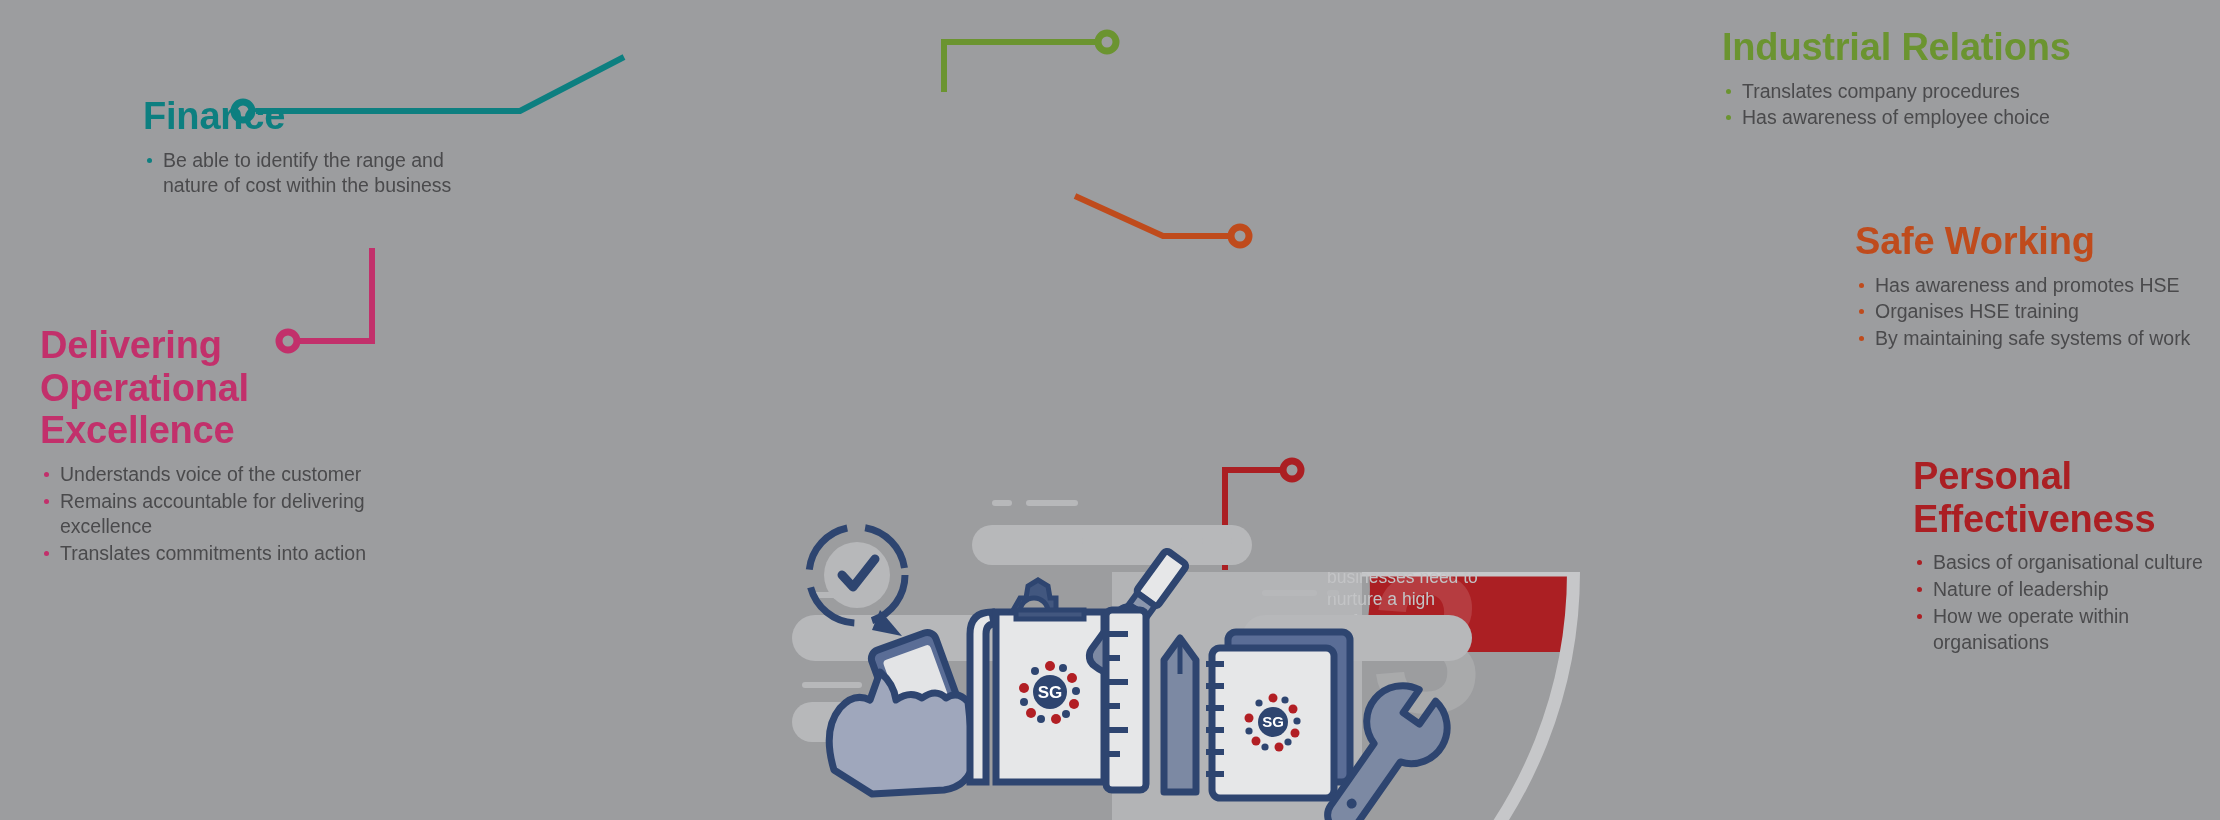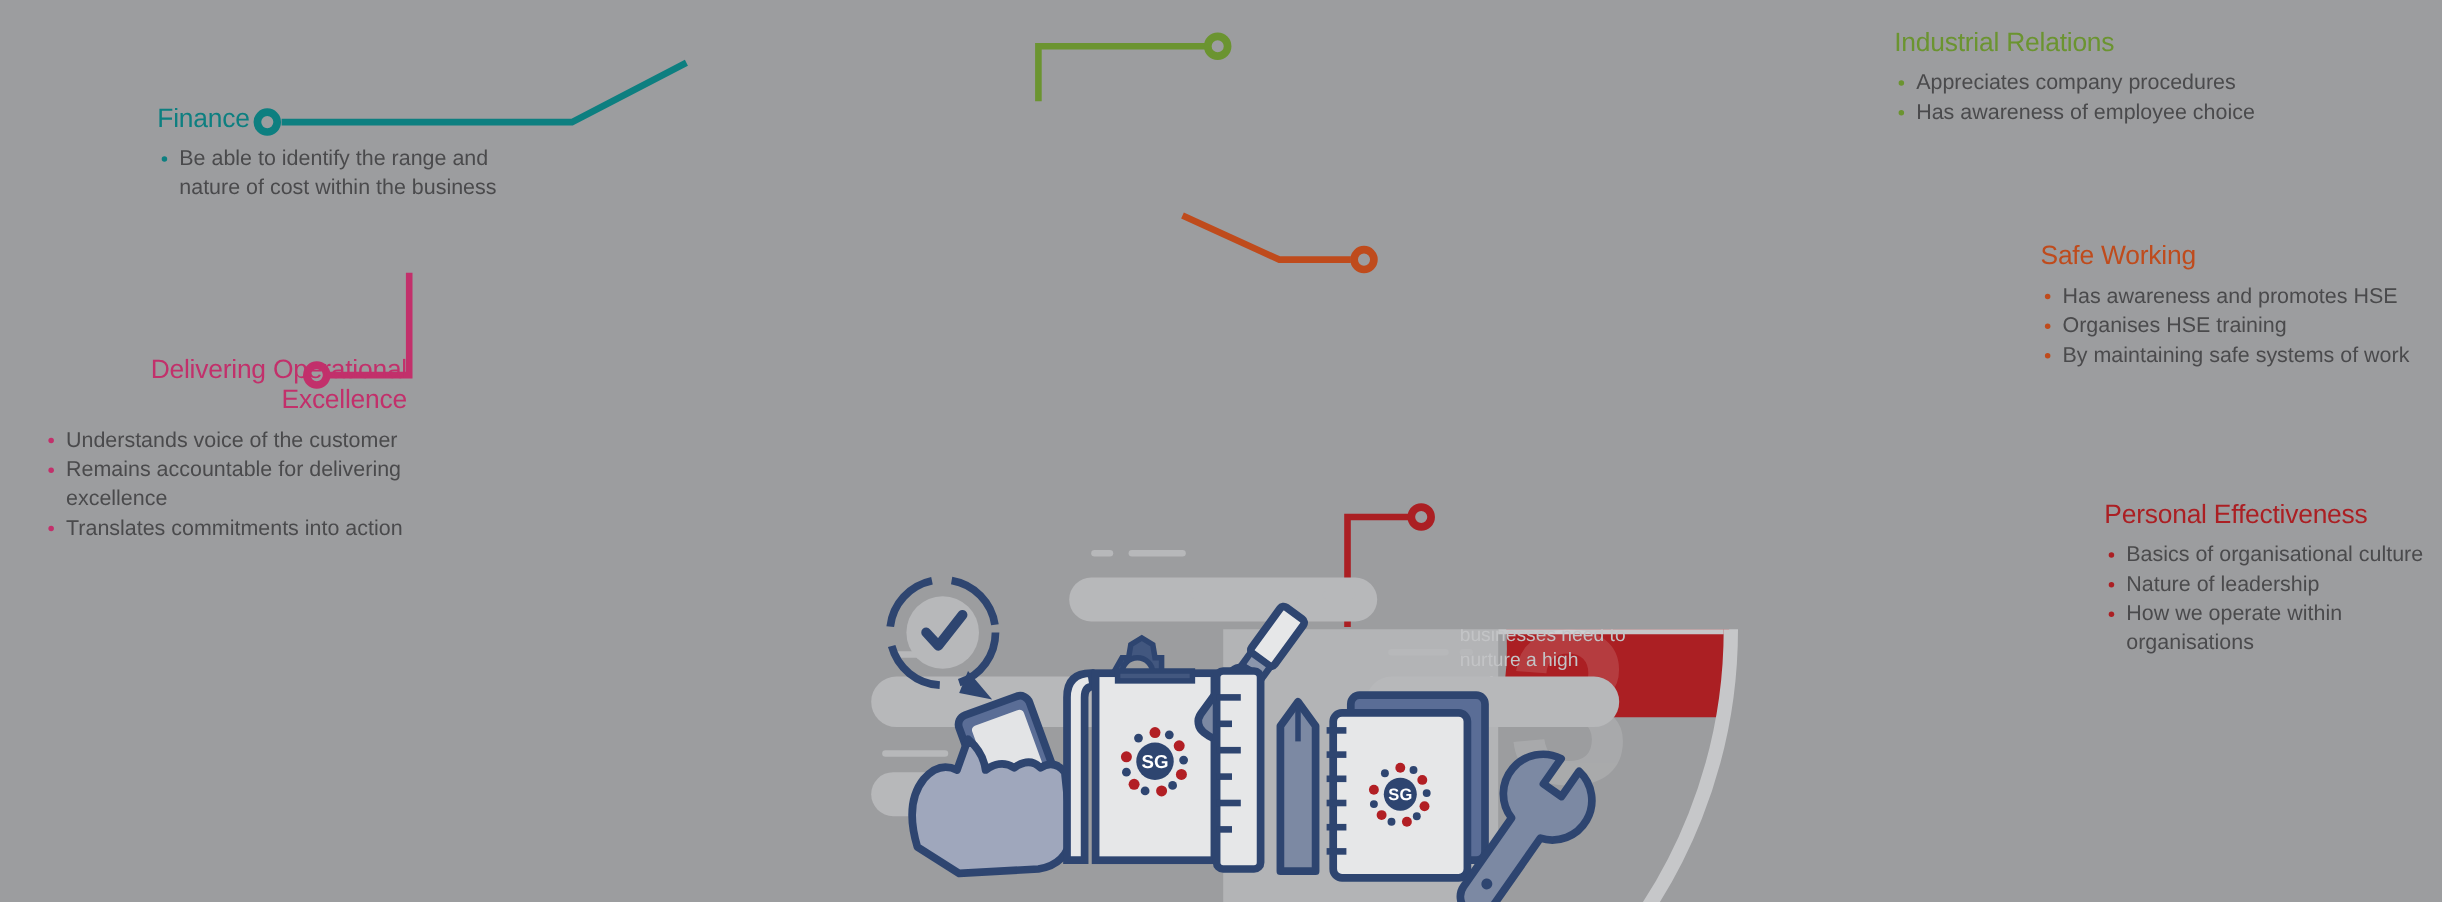--- a/index.html
+++ b/index.html
@@ -18,8 +18,8 @@
   .callout{position:absolute;}
   .callout h2{
     margin:0;
-    font-weight:normal;
-    font-size:24px;
+    font-weight:bold;
+    font-size:38px;
     line-height:1.12;
     letter-spacing:-0.2px;
   }

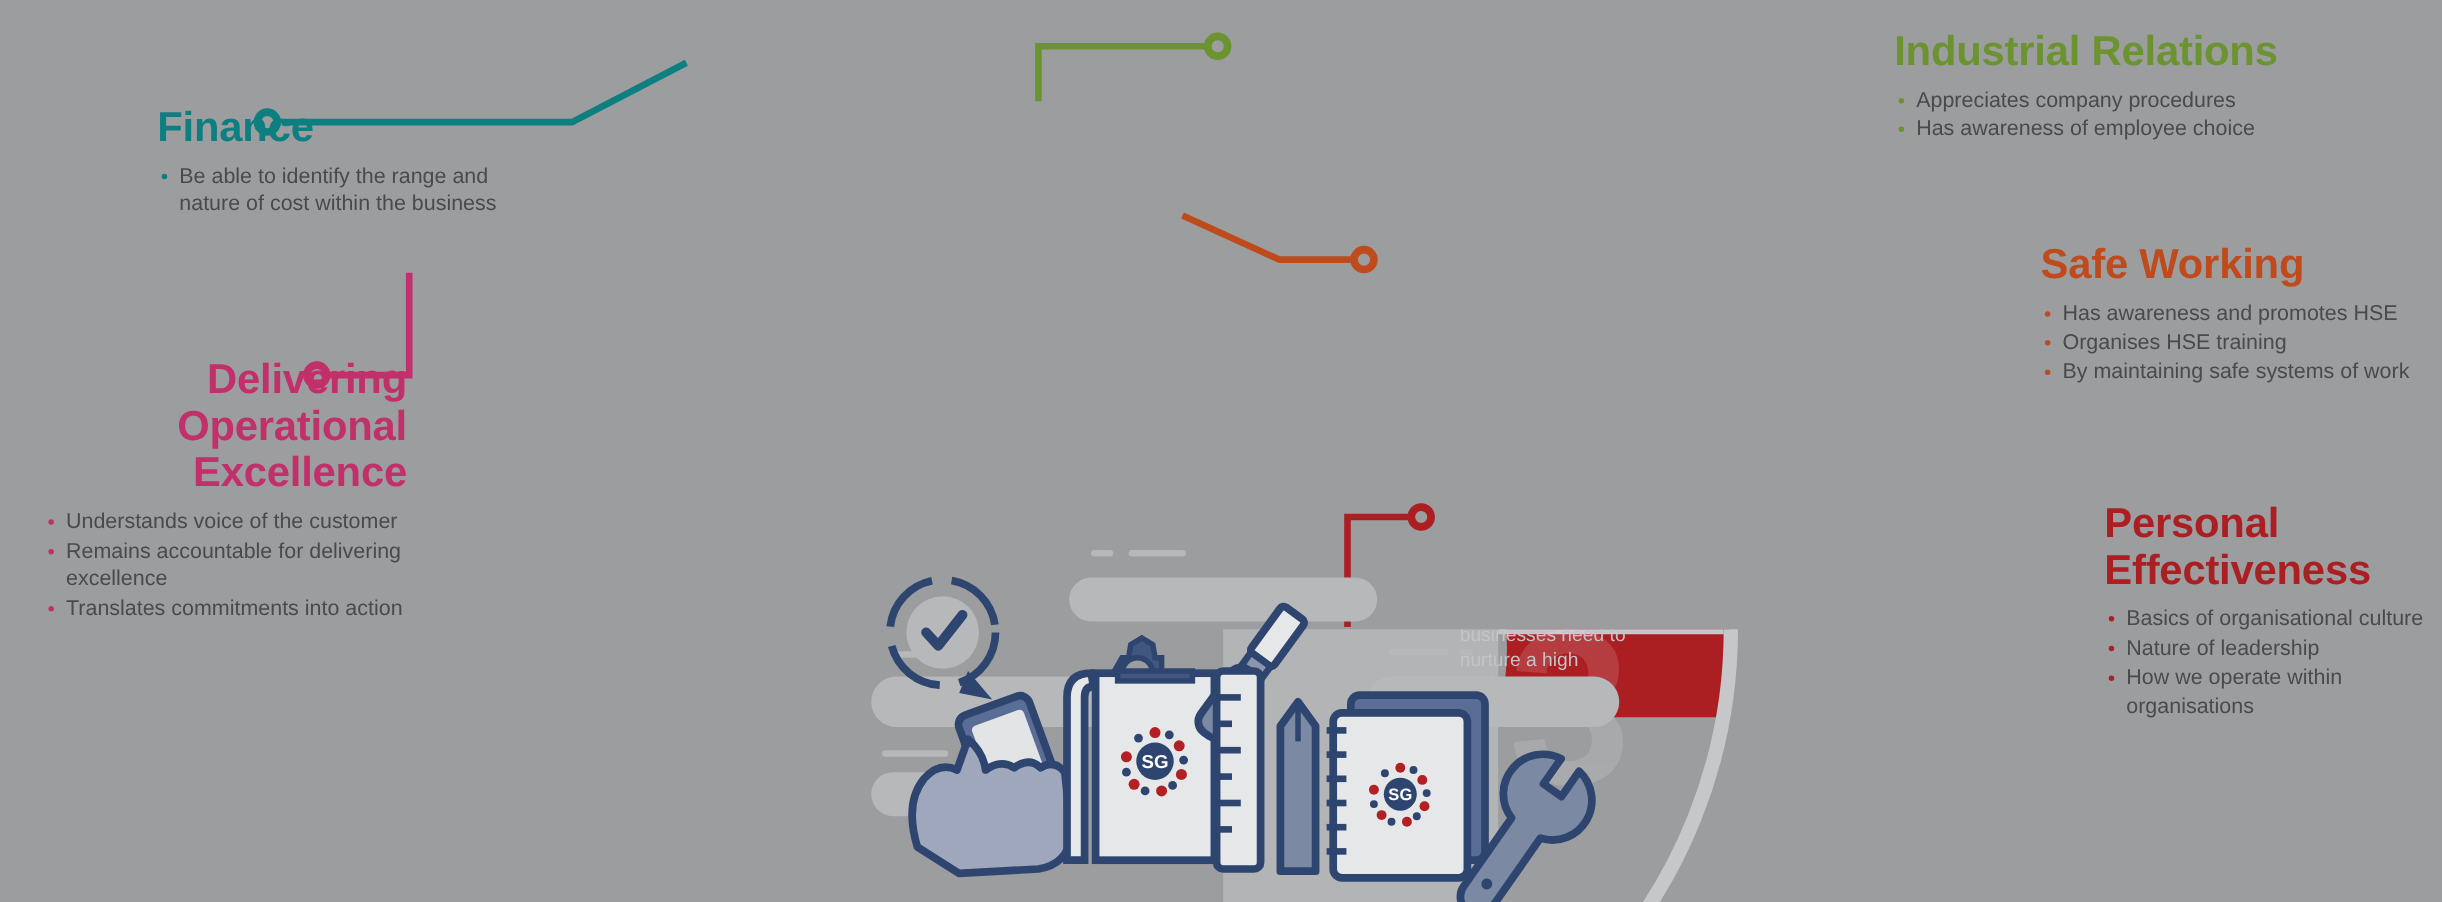--- a/index.html
+++ b/index.html
@@ -402,7 +402,7 @@
   <div class="callout c-ir">
     <h2>Industrial Relations</h2>
     <ul>
-      <li>Appreciates company procedures</li>
+      <li>Translates company procedures</li>
       <li>Has awareness of employee choice</li>
     </ul>
   </div>

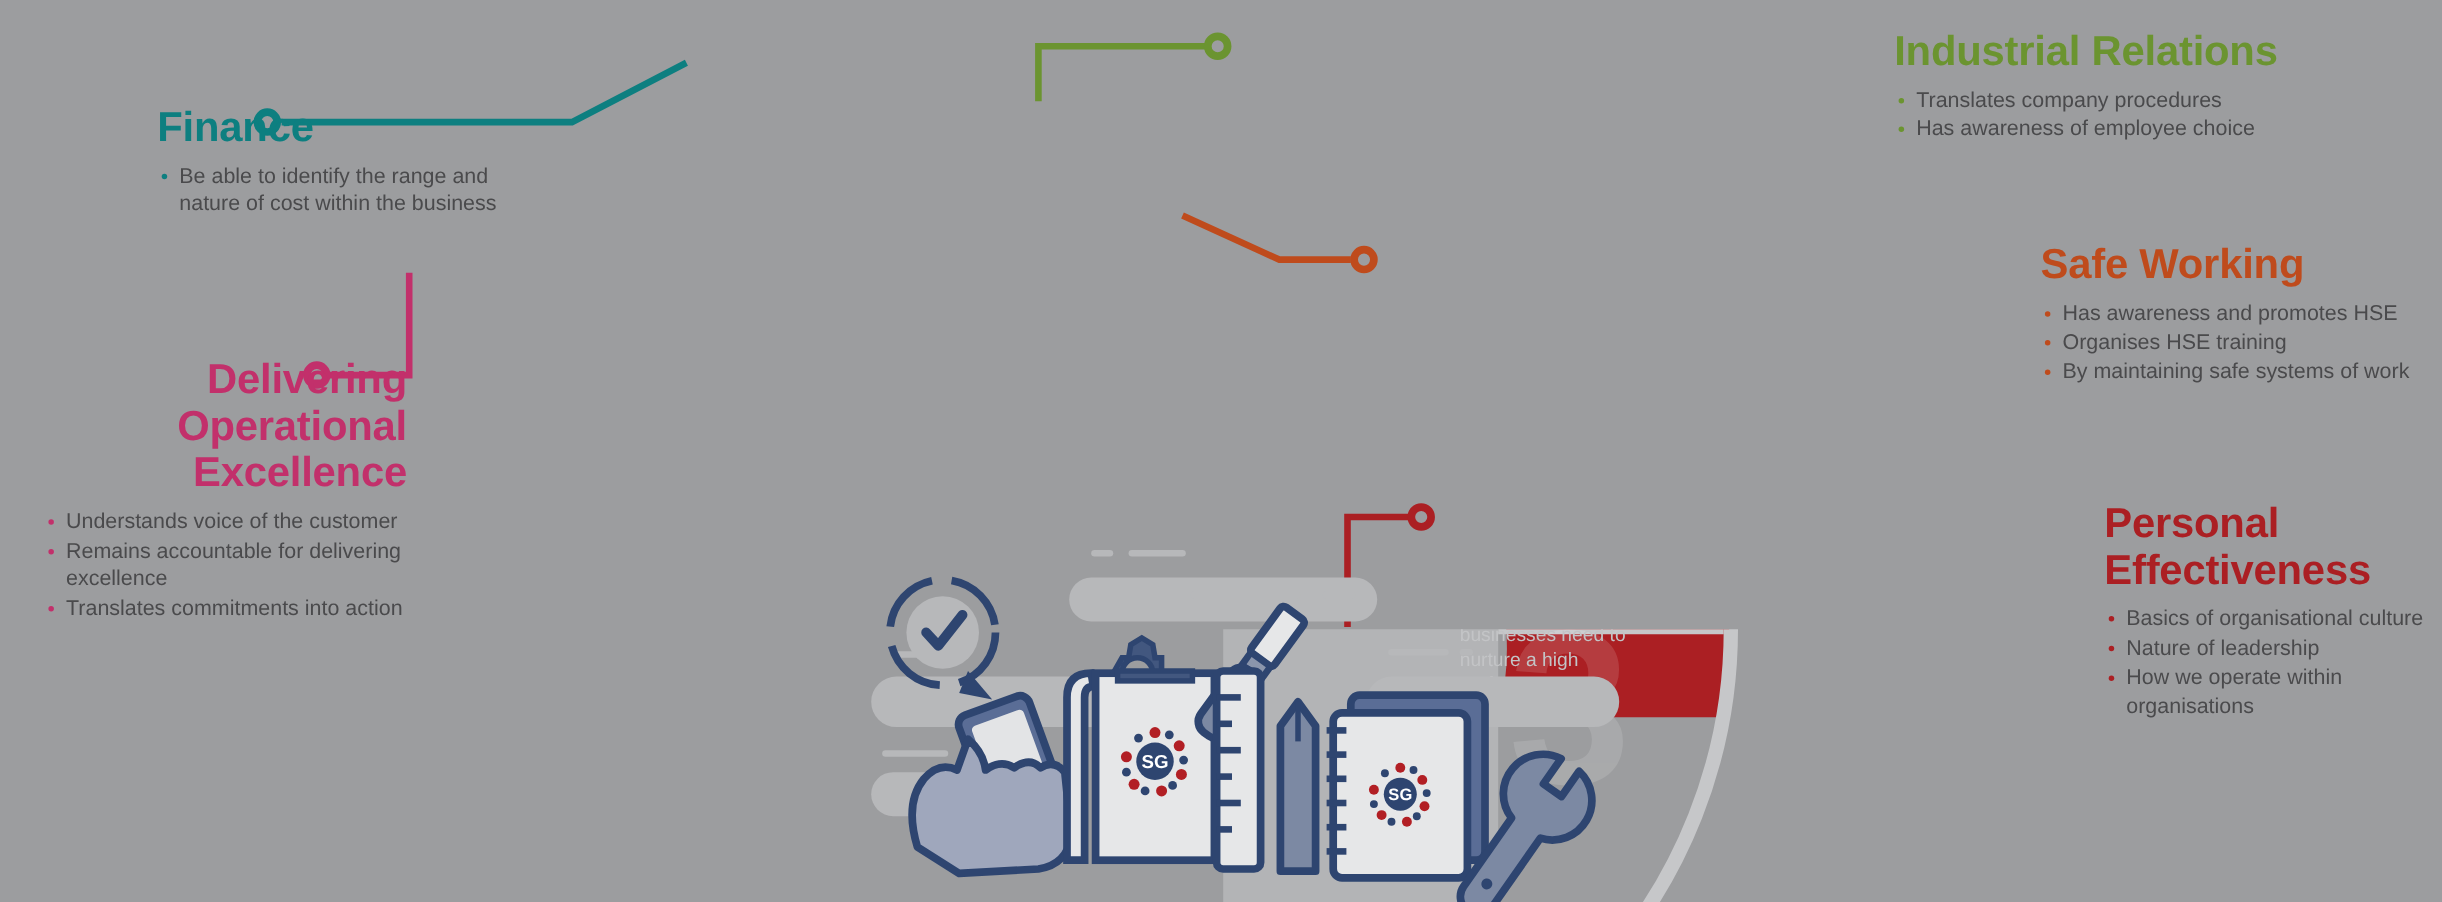--- a/index.html
+++ b/index.html
@@ -48,7 +48,7 @@
   .callout.c-finance li:before{background:#0d7f80;}
 
   .callout.c-doe{left:40px;top:324px;width:330px;}
-  .callout.c-doe h2{color:#c2306b;text-align:right;}
+  .callout.c-doe h2{color:#c2306b;}
   .callout.c-doe li:before{background:#c2306b;}
 
   .callout.c-ir{left:1722px;top:26px;width:440px;}

